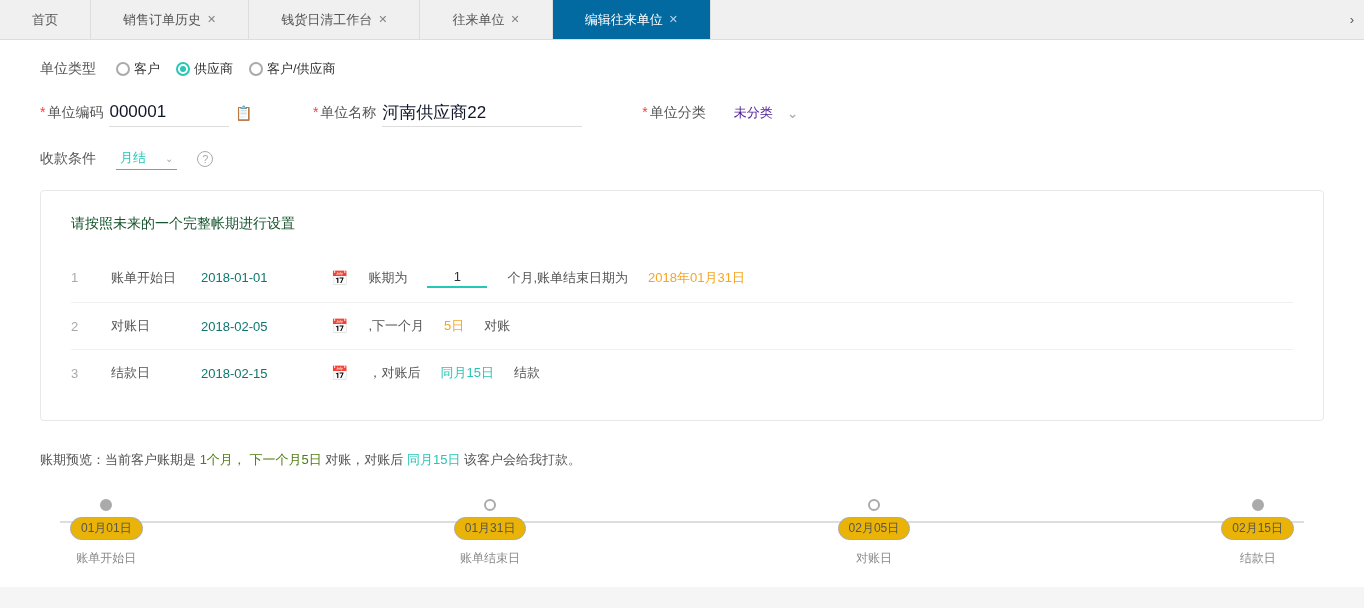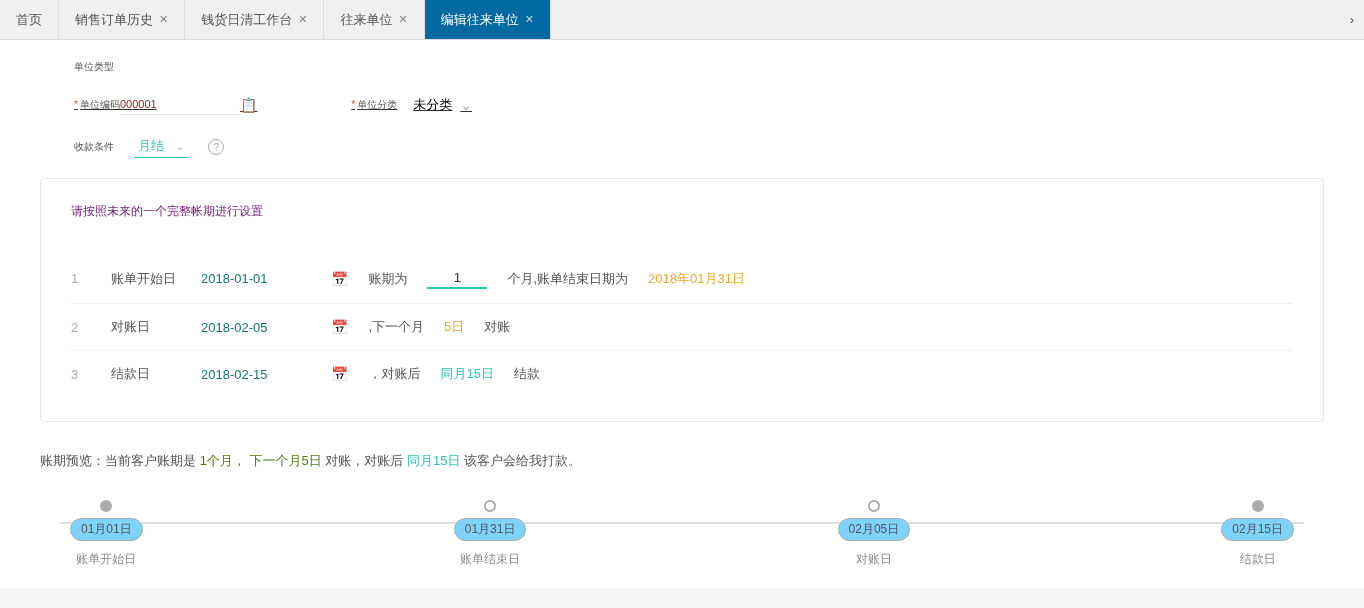--- a/index.html
+++ b/index.html
@@ -16,7 +16,7 @@
     .tab-item {
       display: flex;
       align-items: center;
-      padding: 0 16px;
+      padding: 0 32px;
       cursor: pointer;
       font-size: 13px;
       color: #555;

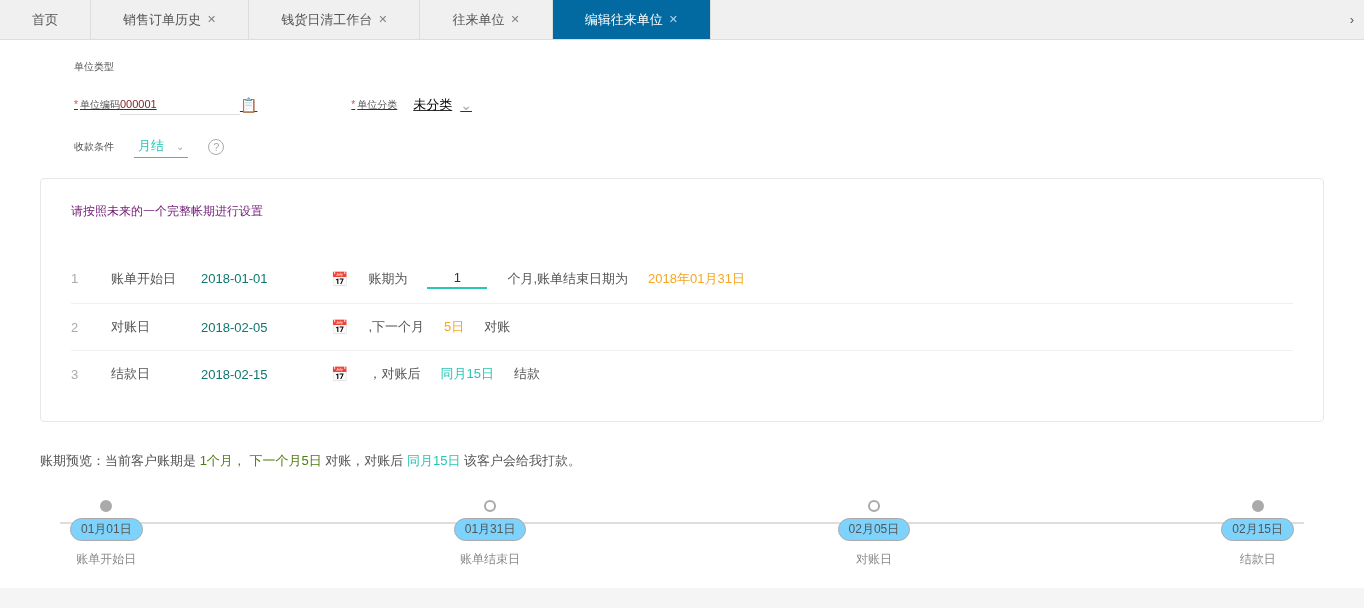--- a/index.html
+++ b/index.html
@@ -58,8 +58,7 @@
     .form-label {
       color: #555;
       white-space: nowrap;
-      font-size: 10px;
-      margin-left: 34px;
+      font-size: 14px;
     }
     .required-star {
       color: #f04040;

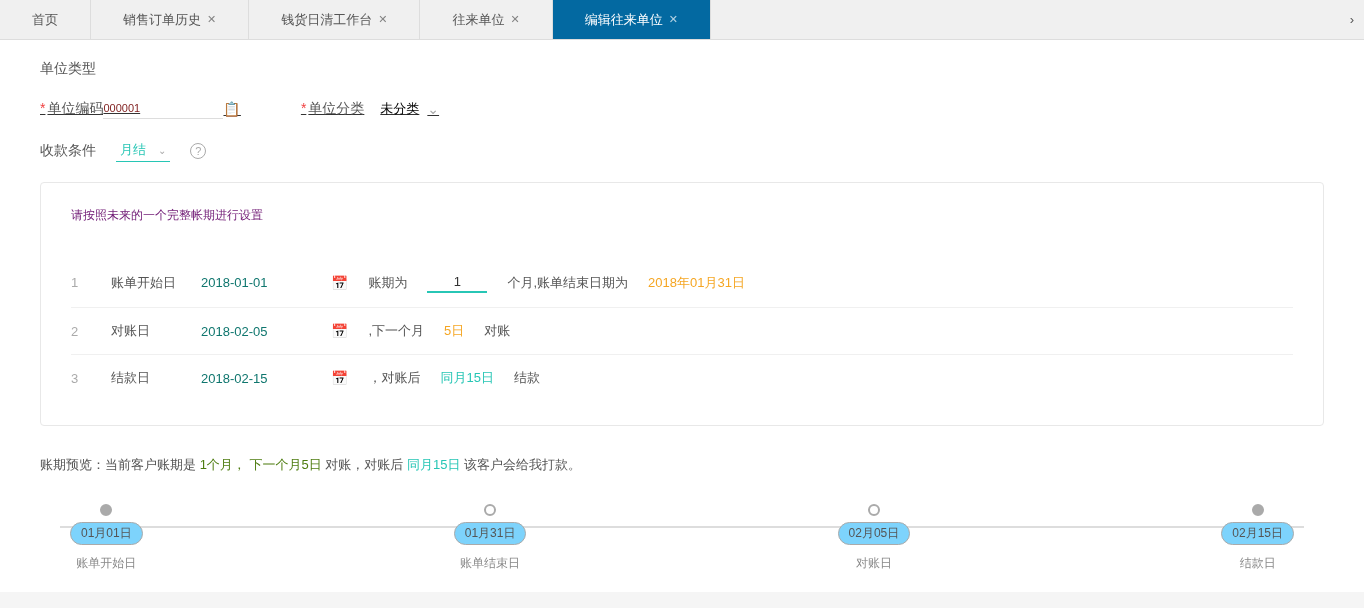--- a/index.html
+++ b/index.html
@@ -294,6 +294,20 @@
 
   <div class="form-row">
     <span class="form-label">单位类型</span>
+    <div class="radio-group">
+      <label class="radio-item">
+        <span class="radio-circle"></span>
+        <span>客户</span>
+      </label>
+      <label class="radio-item">
+        <span class="radio-circle checked"></span>
+        <span>供应商</span>
+      </label>
+      <label class="radio-item">
+        <span class="radio-circle"></span>
+        <span>客户/供应商</span>
+      </label>
+    </div>
   </div>
 
   <div class="form-row">

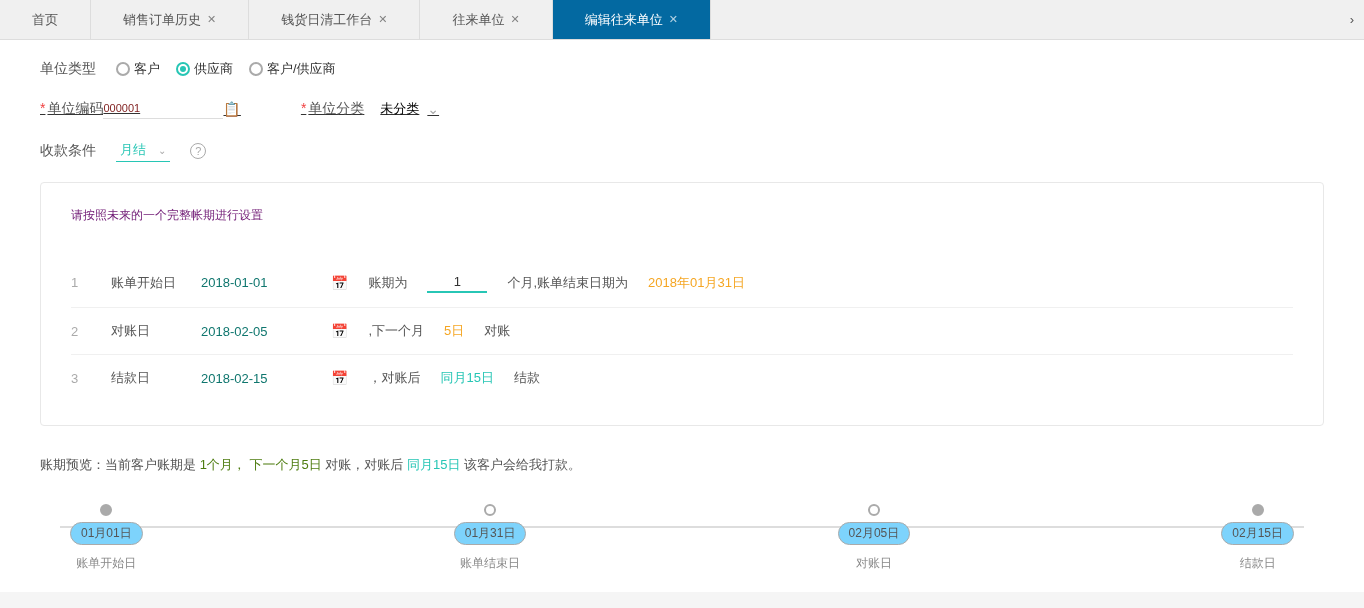--- a/index.html
+++ b/index.html
@@ -106,7 +106,7 @@
     .form-field {
       display: flex;
       align-items: center;
-      text-decoration: underline;
+      gap: 6px;
     }
     .icon-btn {
       color: #aaa;

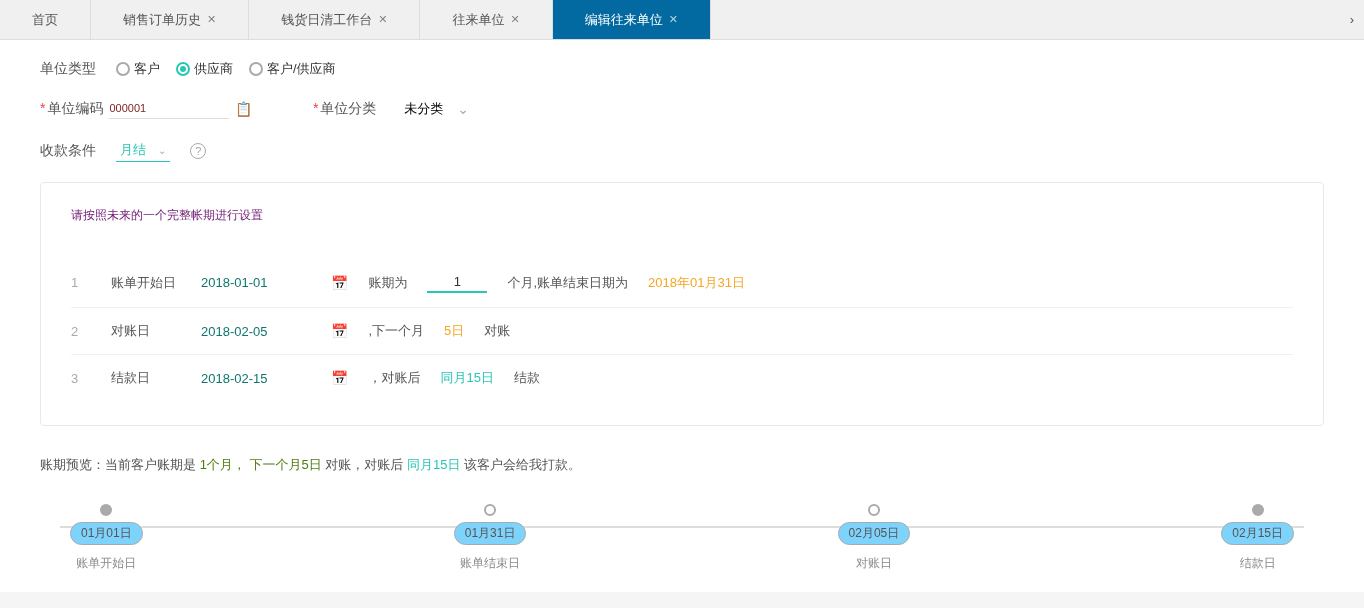--- a/index.html
+++ b/index.html
@@ -99,8 +99,8 @@
       border-bottom: 1px solid #ddd;
       outline: none;
       padding: 4px 0;
-      font-size: 11px;
-      color: #7f1d1d;
+      font-size: 17px;
+      color: #0f172a;
       width: 160px;
     }
     .form-field {

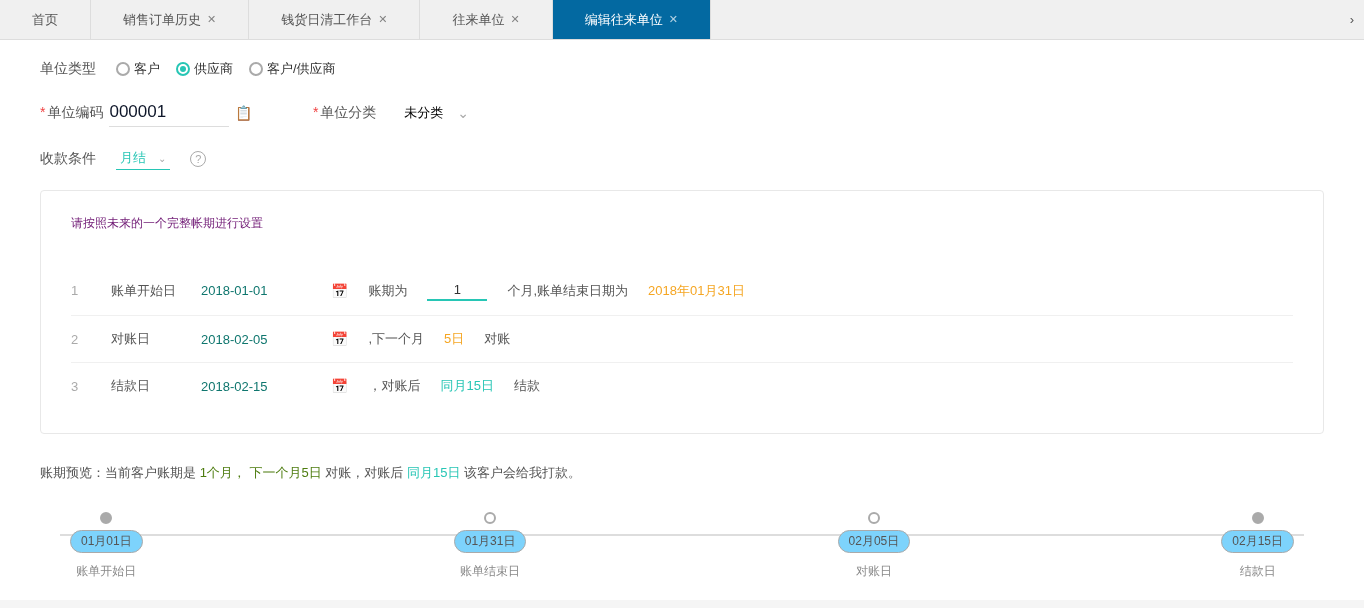--- a/index.html
+++ b/index.html
@@ -317,6 +317,10 @@
       <span class="icon-btn">📋</span>
     </div>
     <div class="form-field" style="margin-left:40px;">
+      <span class="form-label"><span class="required-star">*</span><span>单位名称</span></span>
+      <input class="form-input" type="text" style="width: 200px;" value="河南供应商22">
+    </div>
+    <div class="form-field" style="margin-left:40px;">
       <span class="form-label"><span class="required-star">*</span><span>单位分类</span></span>
       <span style="width:16px;"></span>
       <span style="color:#000000;">未分类</span>

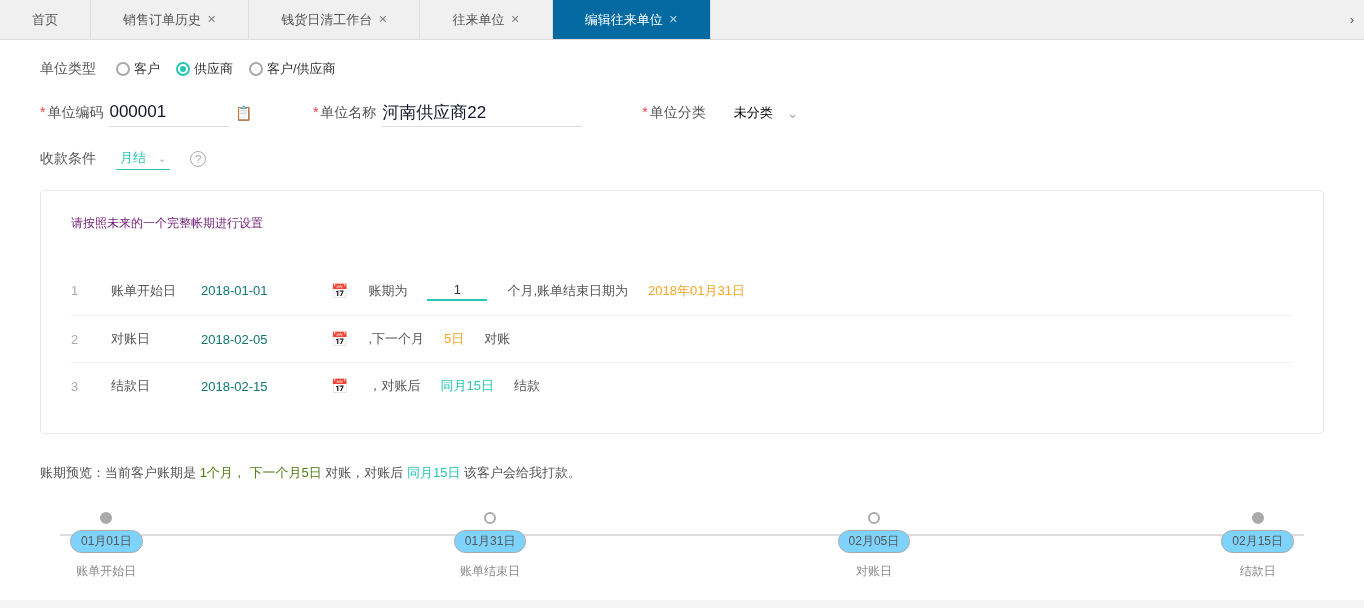--- a/index.html
+++ b/index.html
@@ -323,7 +323,7 @@
     <div class="form-field" style="margin-left:40px;">
       <span class="form-label"><span class="required-star">*</span><span>单位分类</span></span>
       <span style="width:16px;"></span>
-      <span style="color:#000000;">未分类</span>
+      <span style="color:#4c1d95;">未分类</span>
       <span class="icon-btn" style="margin-left:8px;">⌄</span>
     </div>
   </div>

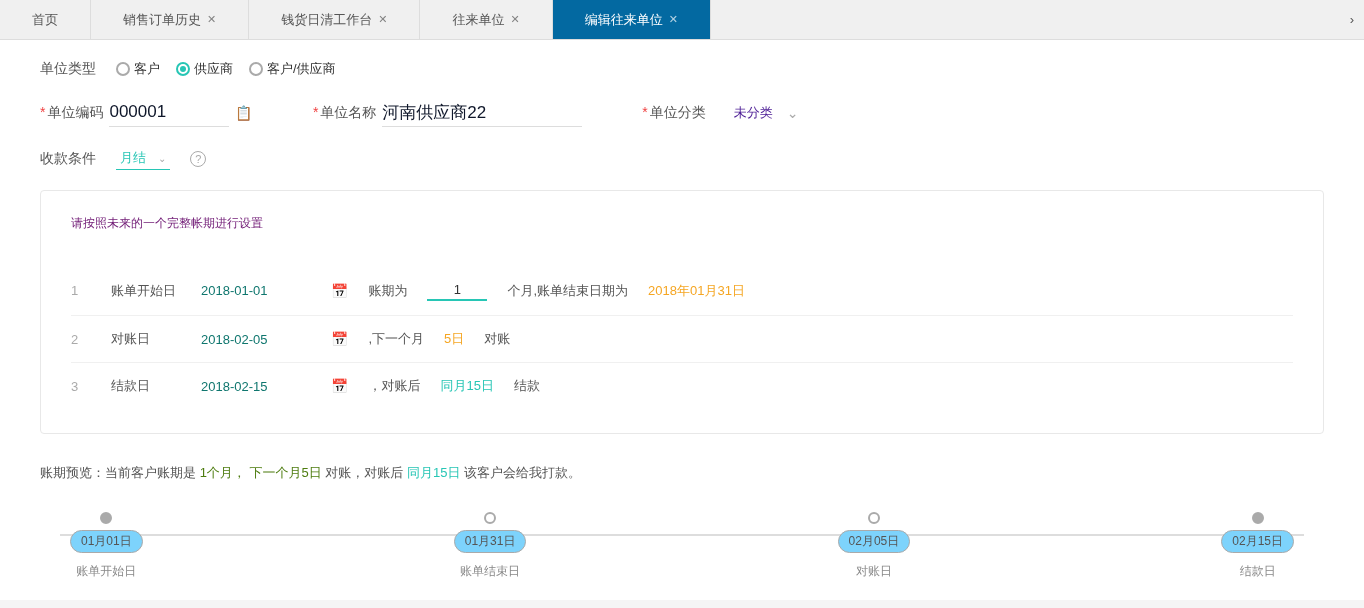--- a/index.html
+++ b/index.html
@@ -116,7 +116,7 @@
     .dropdown-select {
       display: flex;
       align-items: center;
-      gap: 12px;
+      gap: 19px;
       cursor: pointer;
       border-bottom: 1px solid #27c6b5;
       padding: 2px 4px;

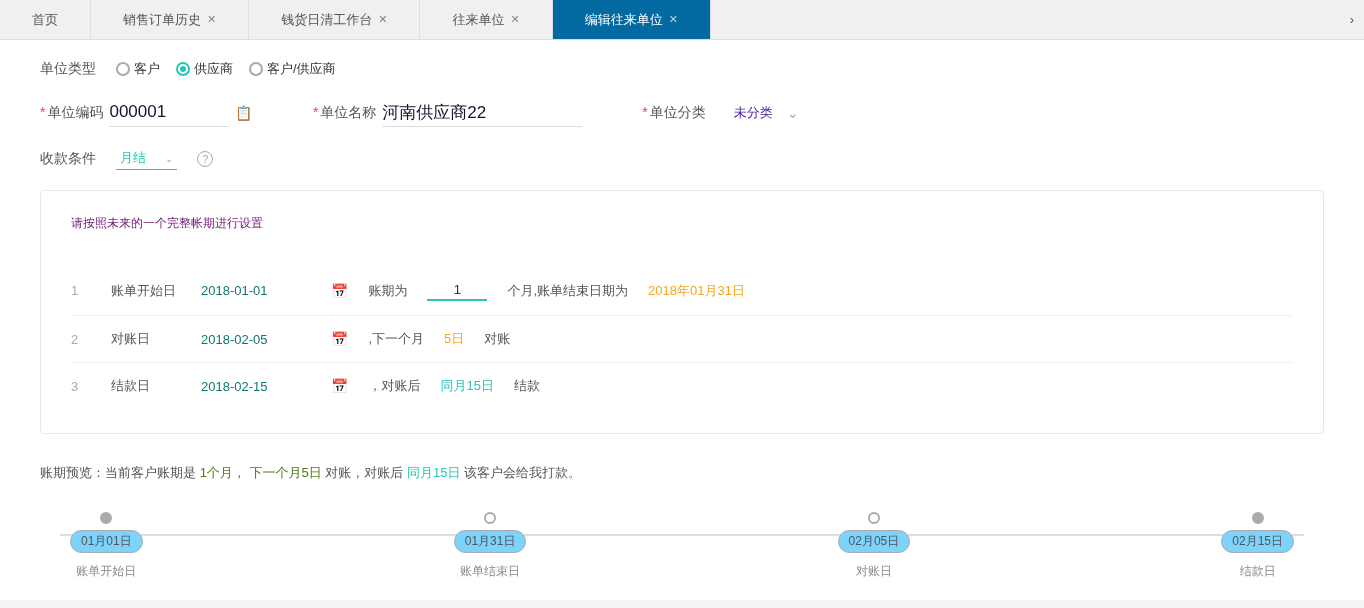--- a/index.html
+++ b/index.html
@@ -147,9 +147,9 @@
       margin-bottom: 20px;
     }
     .card-hint {
-      color: #701a75;
-      font-size: 12px;
-      margin-bottom: 34px;
+      color: #14532d;
+      font-size: 14px;
+      margin-bottom: 20px;
     }
 
     

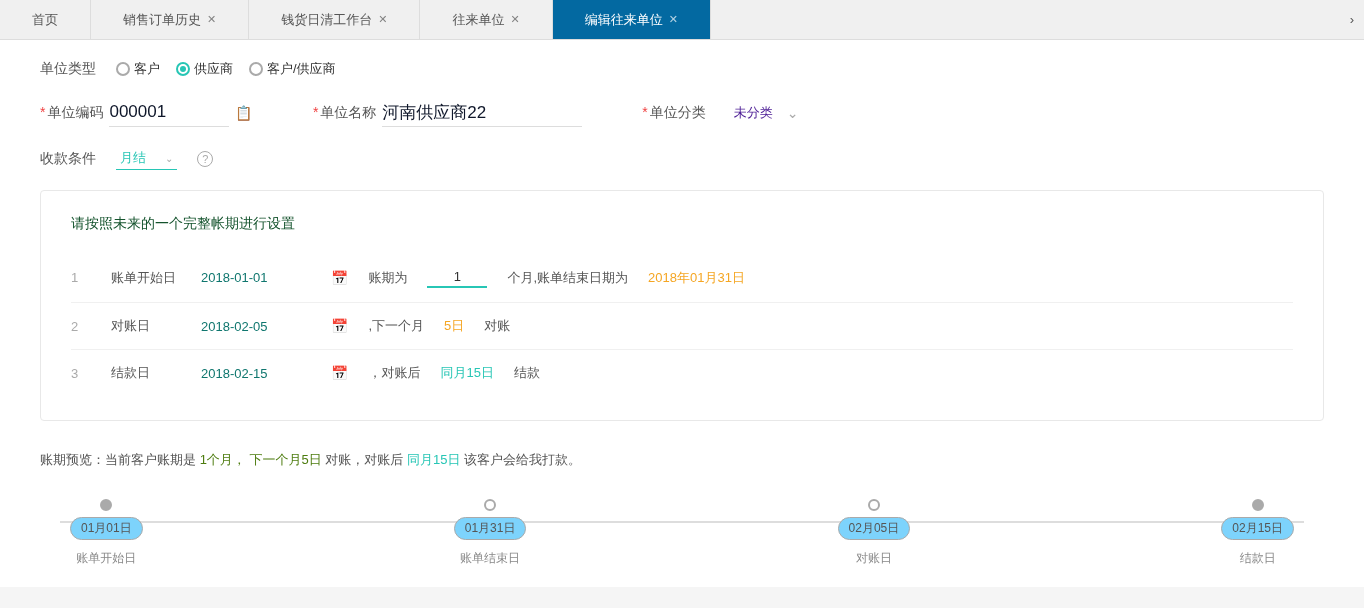--- a/index.html
+++ b/index.html
@@ -255,7 +255,7 @@
       padding: 2px 10px;
       font-size: 12px;
       color: #555;
-      background: #7dd3fc;
+      background: #eab308;
     }
     .timeline-node-label {
       font-size: 12px;

